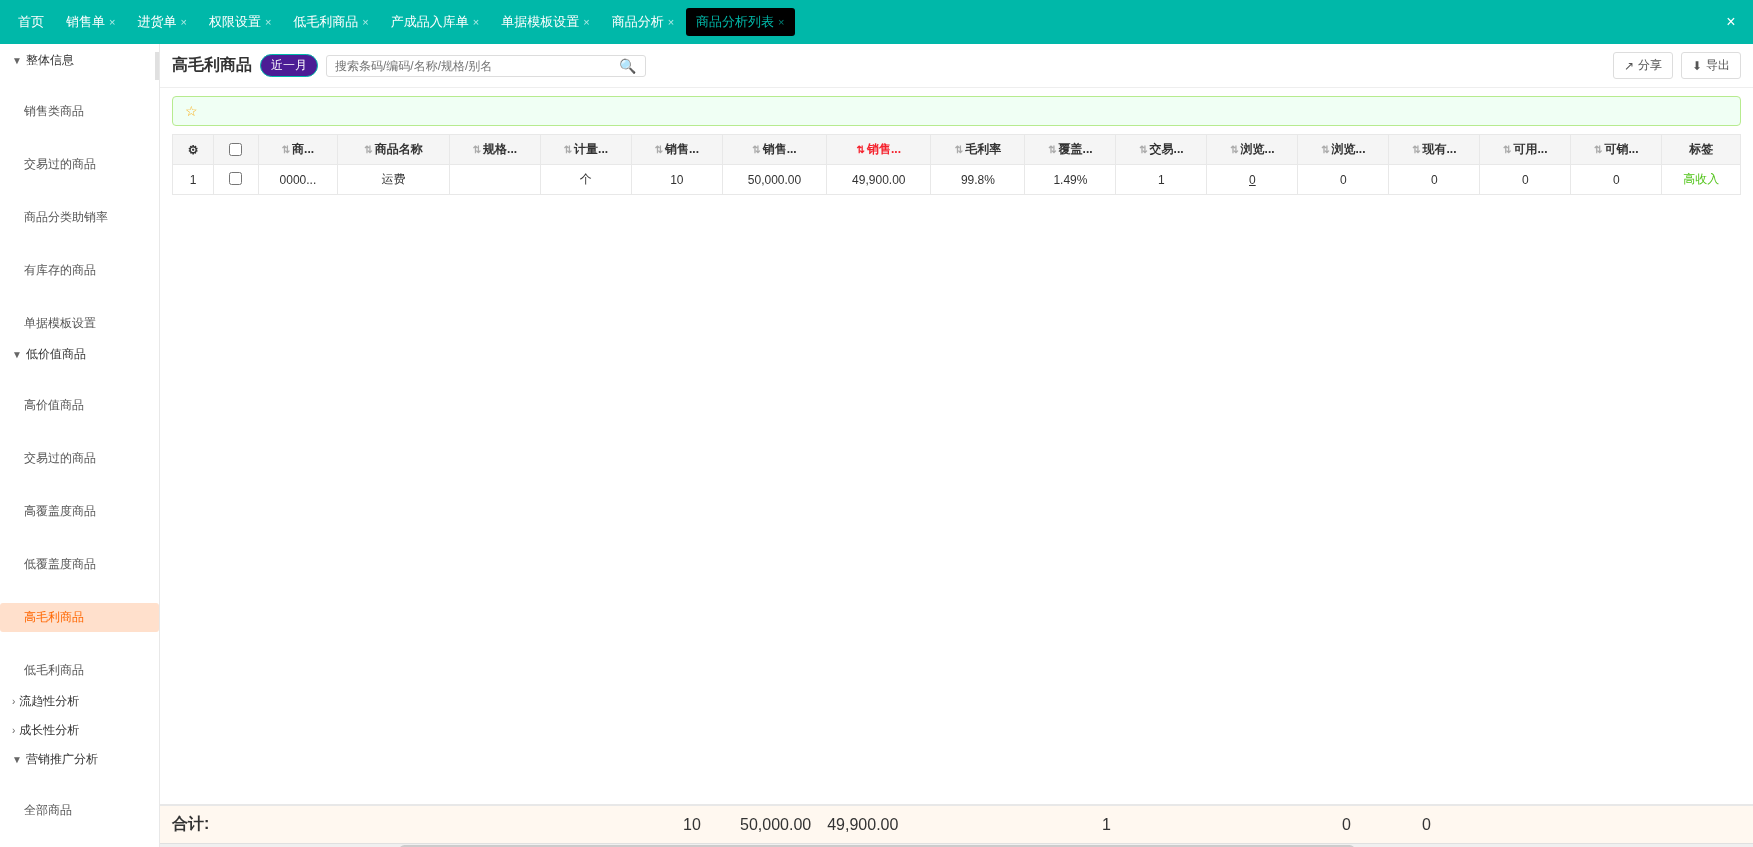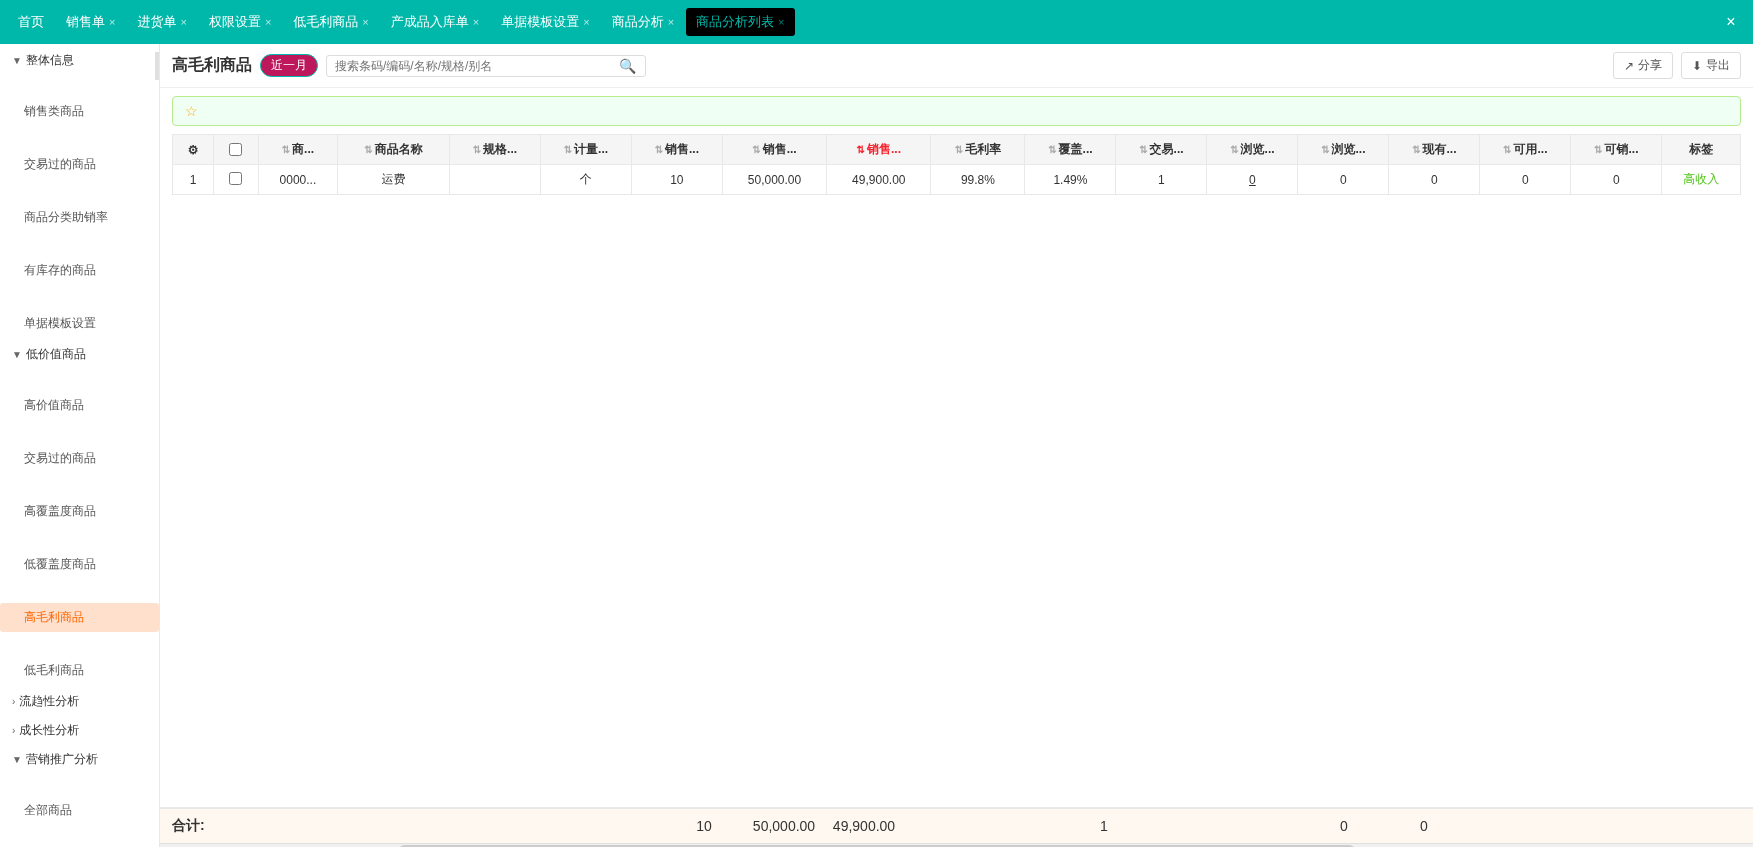--- a/index.html
+++ b/index.html
@@ -121,7 +121,7 @@
       background: #fff;
     }
     .filter-btn.active {
-      background: #be185d;
+      background: #4c1d95;
       color: #fff;
     }
     .search-box {

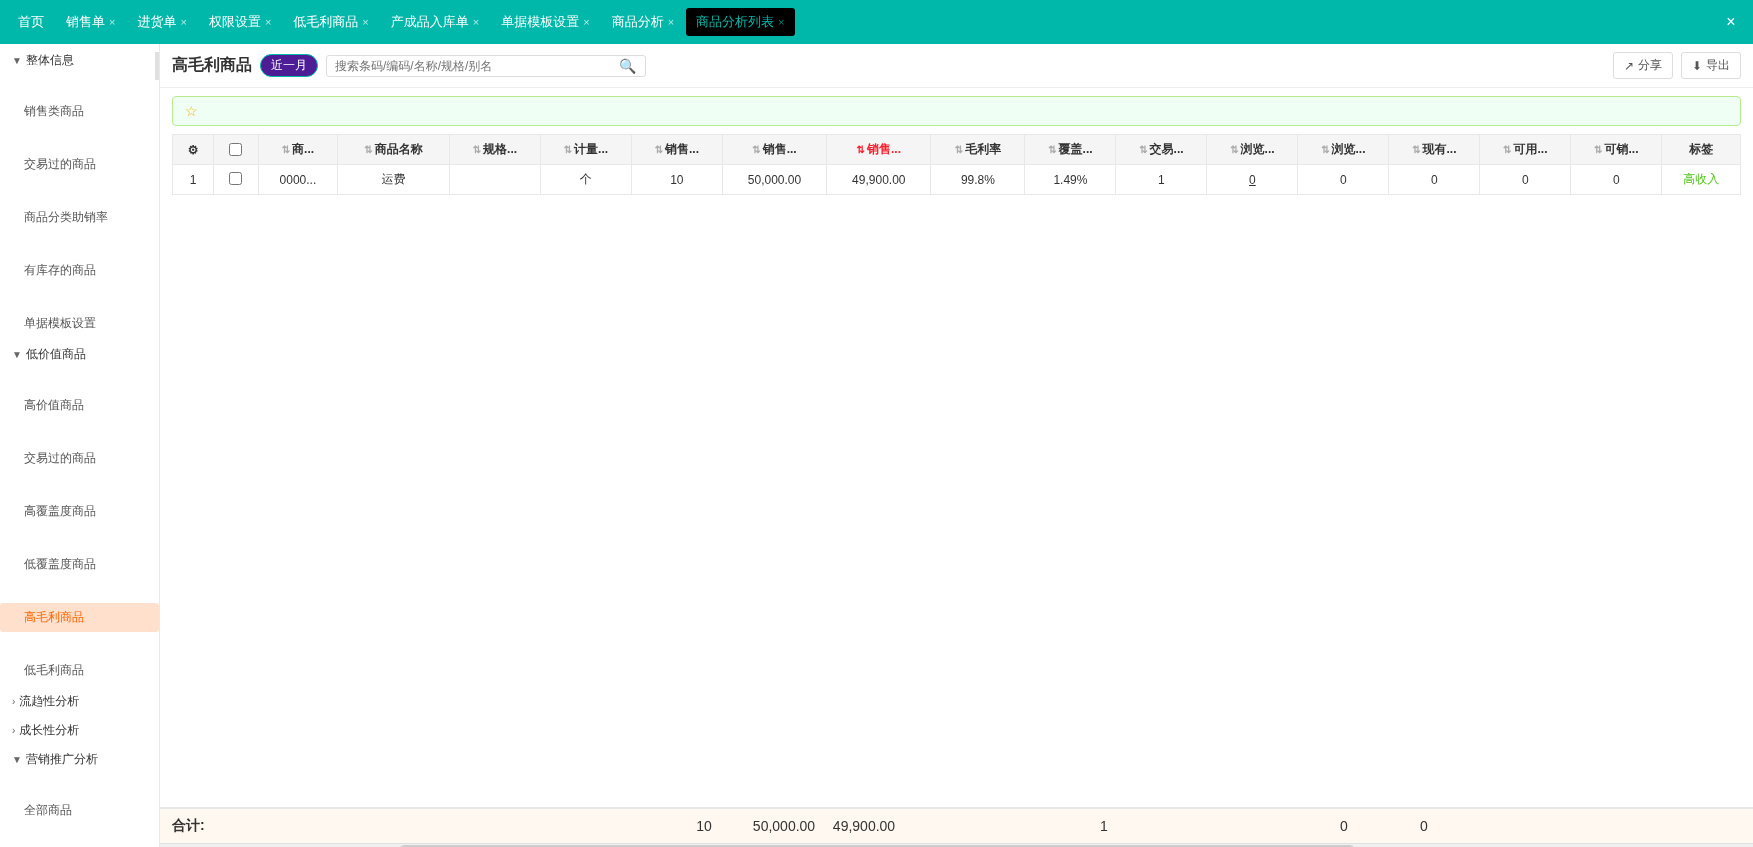--- a/index.html
+++ b/index.html
@@ -223,9 +223,9 @@
       padding: 8px 12px;
       display: flex;
       align-items: center;
-      font-size: 14px;
+      font-size: 16px;
       color: #333;
-      gap: 12px;
+      gap: 0;
     }
     .footer-total .label {
       width: 80px;

